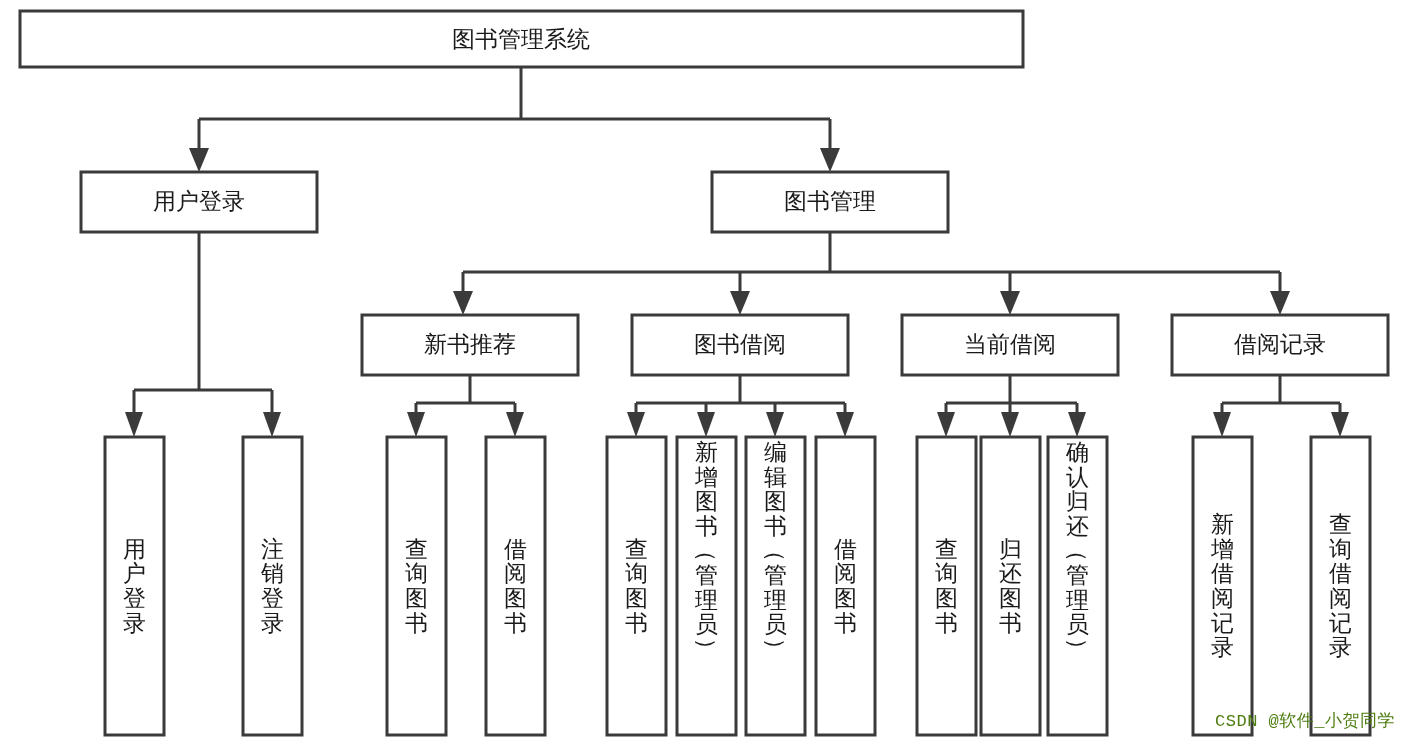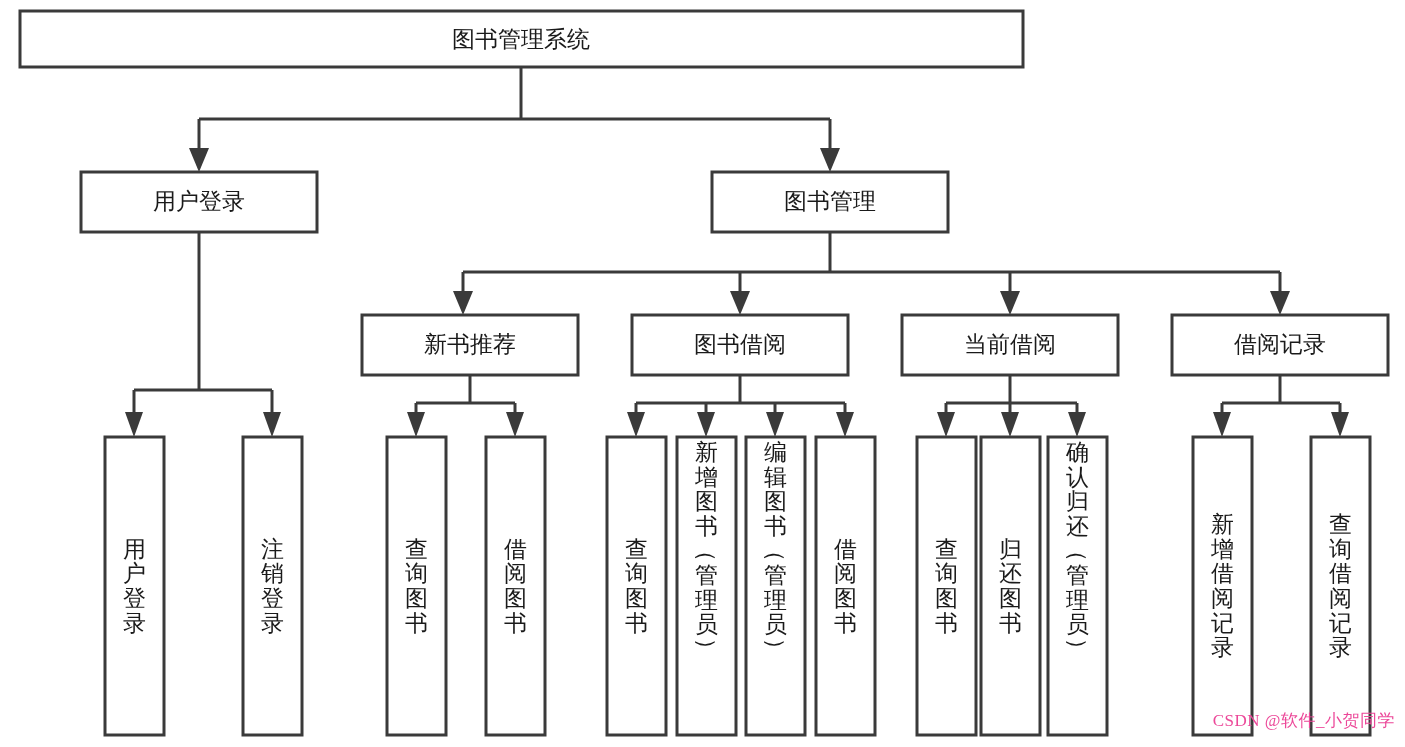--- a/index.html
+++ b/index.html
@@ -54,9 +54,9 @@
     position: absolute;
     right: 10px;
     bottom: 4px;
-    font-family: Liberation Serif, serif;
+    font-family: Liberation Mono, monospace;
     font-size: 17px;
-    color: #ec4899;
+    color: #4d7c0f;
     letter-spacing: 0.5px;
     user-select: none;
     pointer-events: none;

